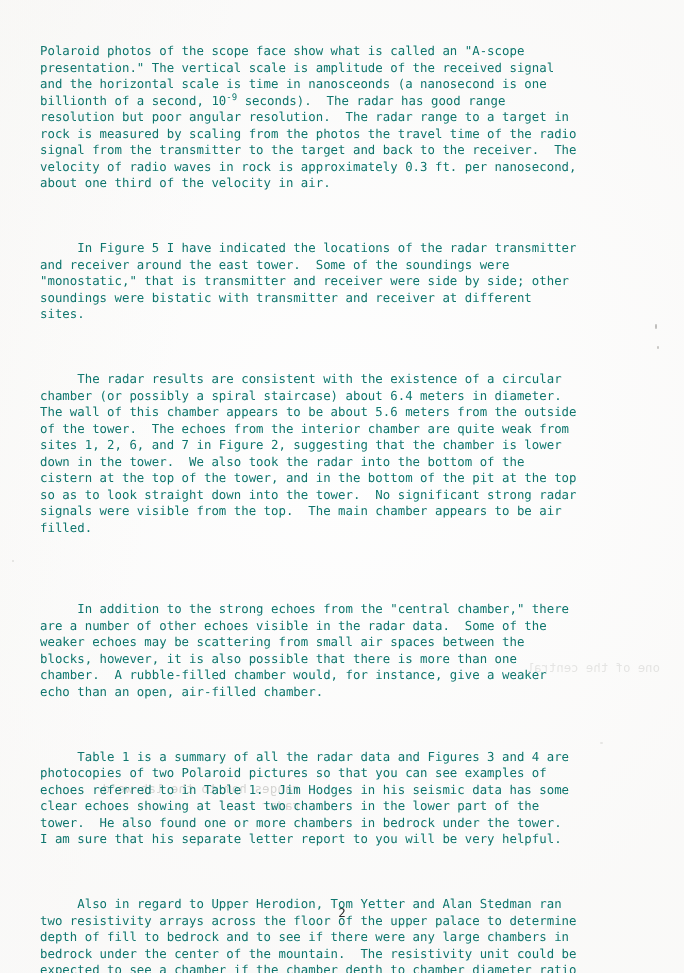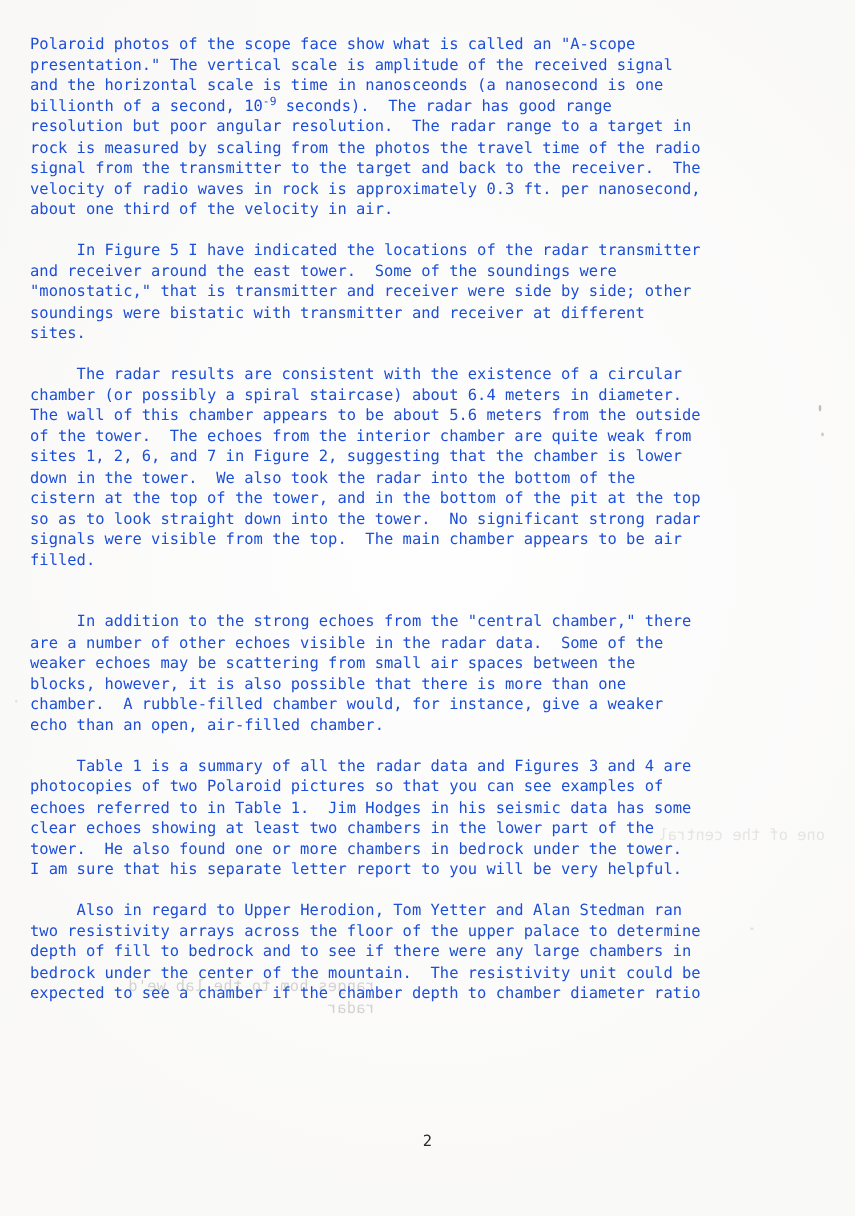--- a/index.html
+++ b/index.html
@@ -76,9 +76,9 @@
     font-size: 12.35px;
     line-height: 16.5px;
     letter-spacing: 0.02px;
-    color: #1d4ed8;
+    color: #0f766e;
     white-space: pre-wrap;
-    margin: 0;
+    margin: 16px;
     text-rendering: geometricPrecision;
   }
   .para-gap {

